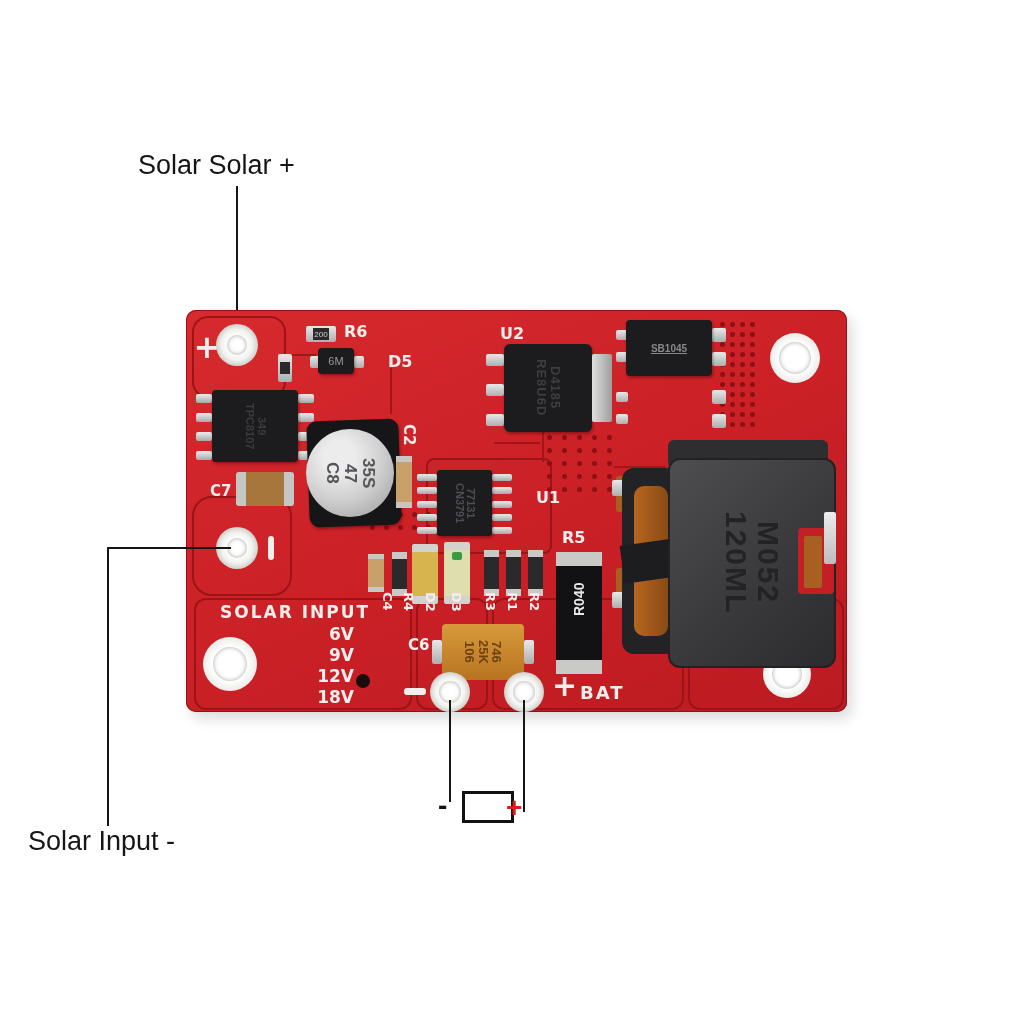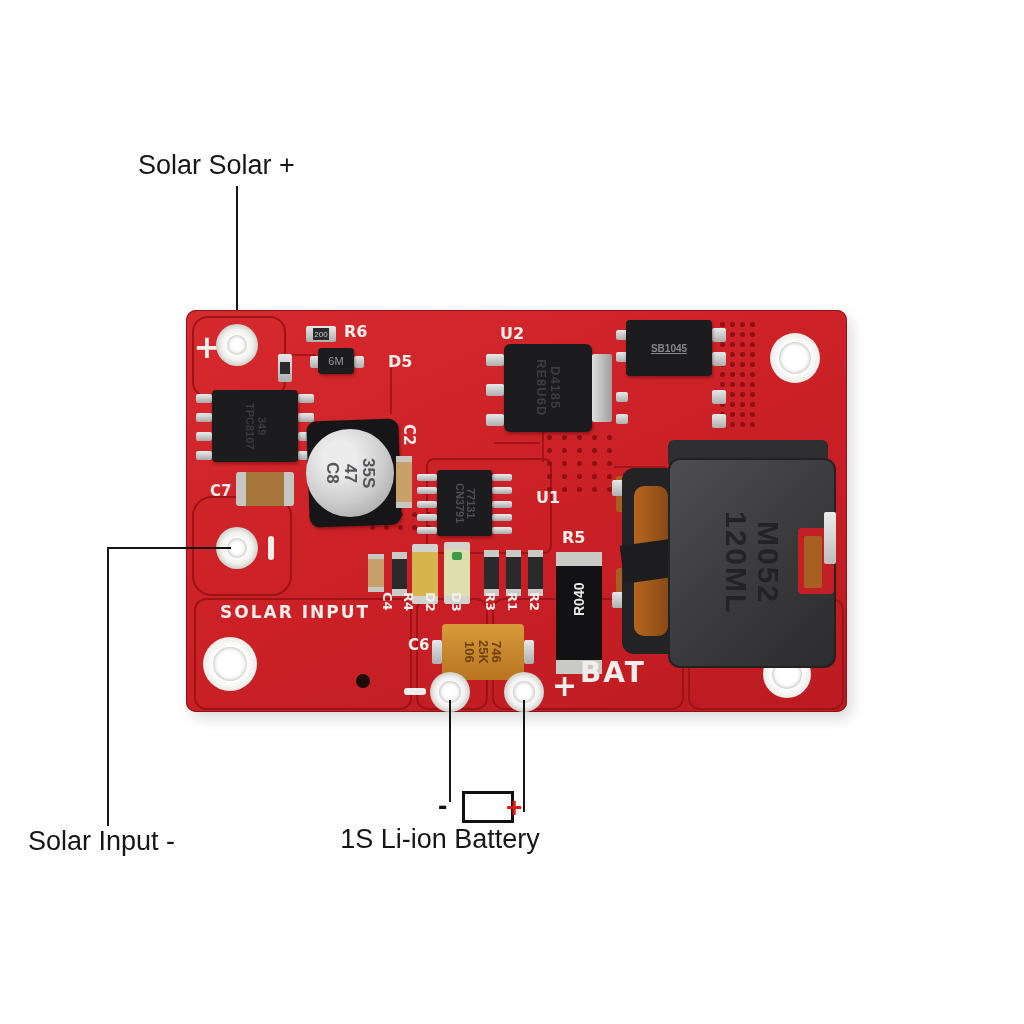--- a/index.html
+++ b/index.html
@@ -275,6 +275,12 @@
     <div class="abs" style="left:82px;top:226px;width:6px;height:24px;background:#f2eeec;border-radius:3px;"></div>
 
     <div class="abs silk" style="left:34px;top:292px;font-size:17px;letter-spacing:2px;">SOLAR INPUT</div>
+    <div class="abs silk" style="left:100px;top:314px;width:68px;text-align:right;font-size:17px;line-height:21px;">
+      <div>6V</div>
+      <div>9V</div>
+      <div>12V</div>
+      <div>18V</div>
+    </div>
     <div class="abs" style="left:170px;top:364px;width:14px;height:14px;border-radius:50%;background:#1c0c0c;"></div>
 
     <div class="abs mhole" style="left:17px;top:327px;width:54px;height:54px;">

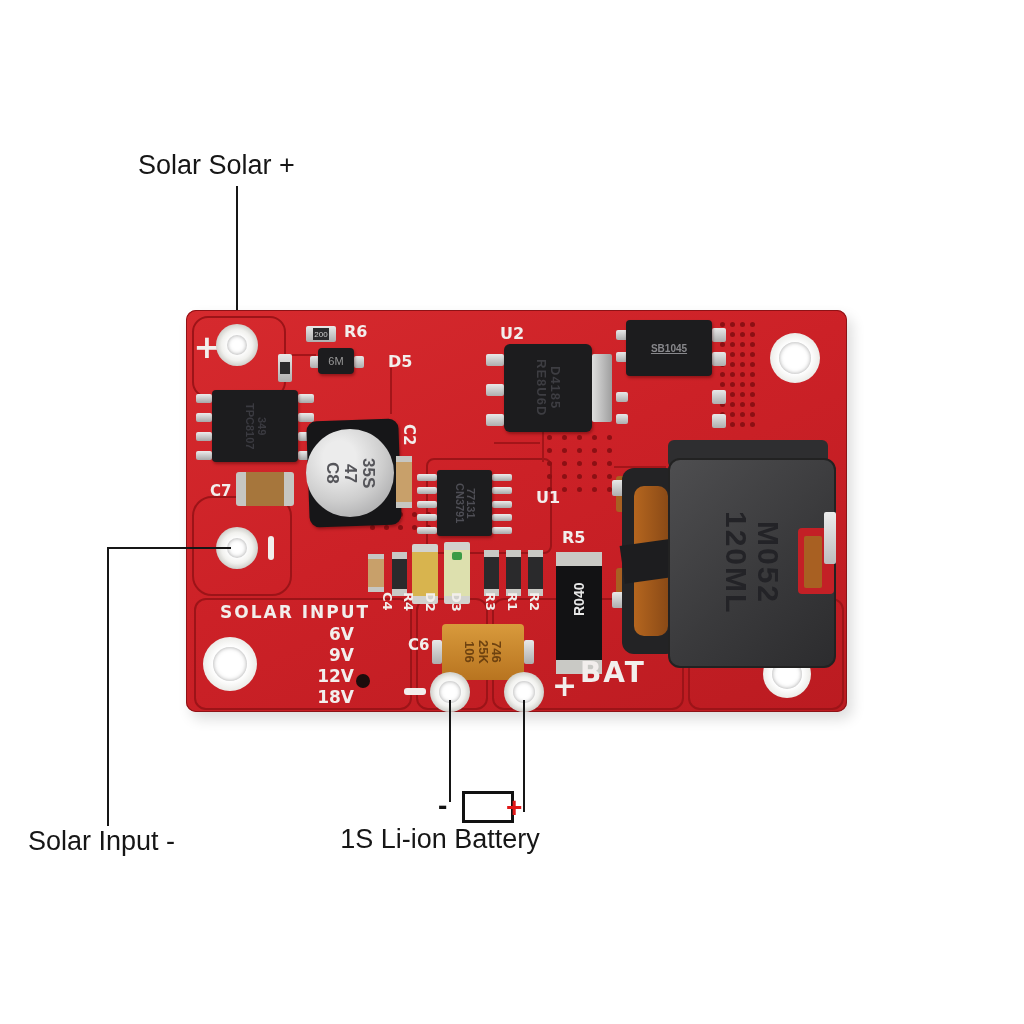--- a/index.html
+++ b/index.html
@@ -306,7 +306,7 @@
       <div class="abs hole" style="left:9px;top:9px;width:22px;height:22px;"></div>
     </div>
     <div class="abs silk" style="left:366px;top:358px;font-size:30px;">+</div>
-    <div class="abs silk" style="left:394px;top:346px;font-size:28px;letter-spacing:2px;">BAT</div>
+    <div class="abs silk" style="left:394px;top:372px;font-size:18px;letter-spacing:2px;">BAT</div>
 
     <div class="abs mhole" style="left:577px;top:340px;width:48px;height:48px;">
       <div class="abs hole" style="left:9px;top:9px;width:30px;height:30px;"></div>

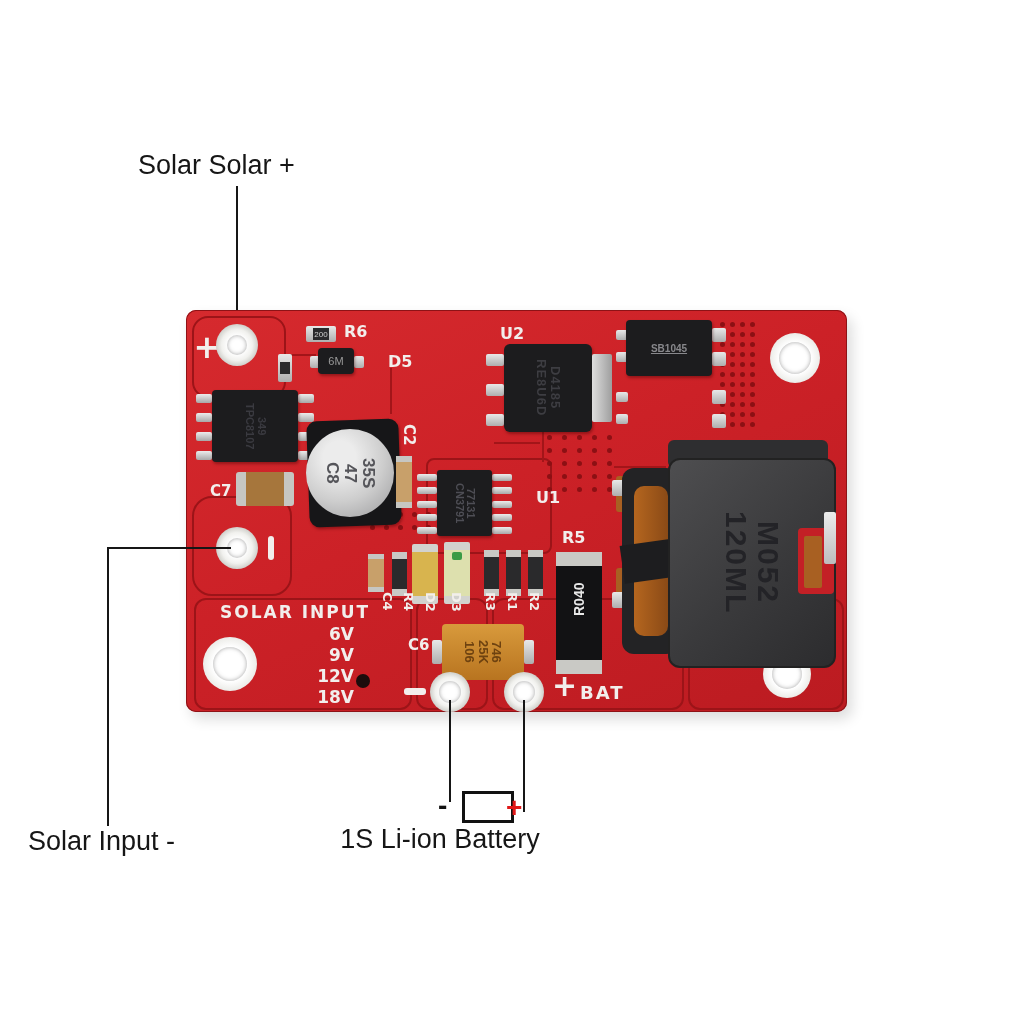--- a/index.html
+++ b/index.html
@@ -344,7 +344,6 @@
   <div class="abs batt-rect" style="left:462px;top:791px;width:46px;height:26px;z-index:41;"></div>
   <div class="abs batt-minus" style="left:438px;top:790px;z-index:42;">-</div>
   <div class="abs batt-plus" style="left:506px;top:792px;z-index:42;">+</div>
-  <div class="abs note" style="left:320px;top:824px;width:240px;text-align:center;">1S Li-ion Battery</div>
 
 </div>
 

